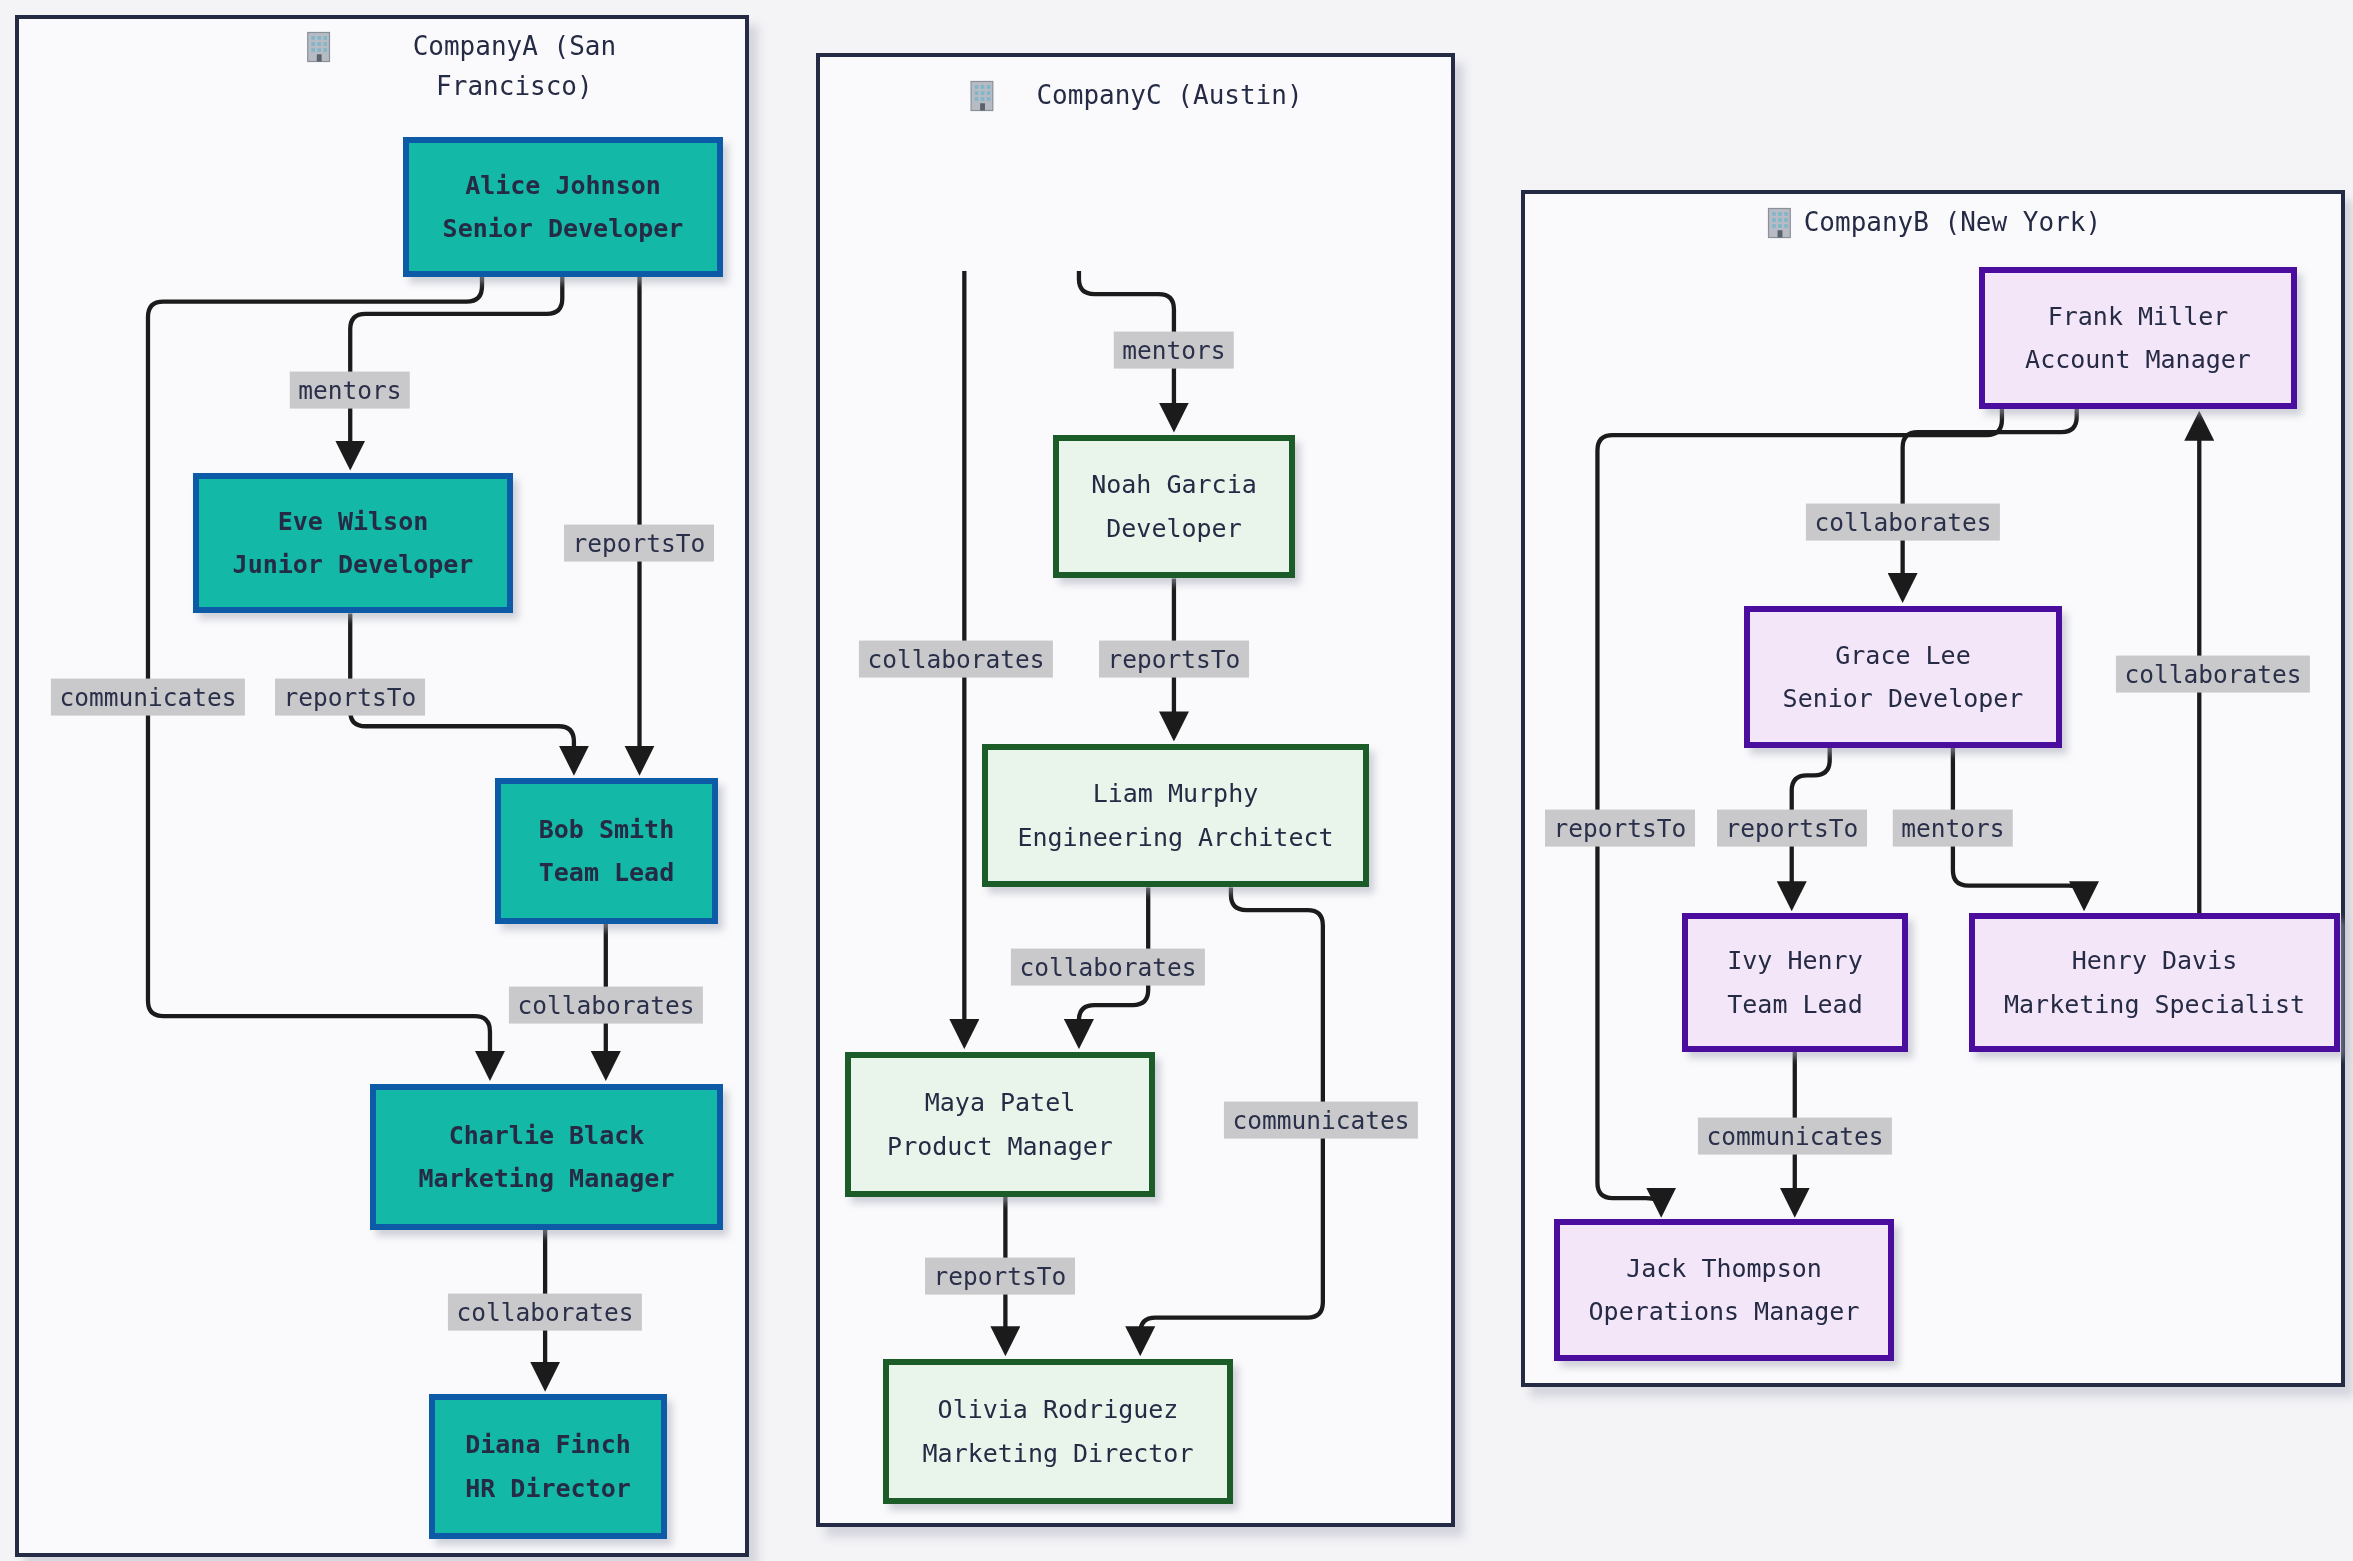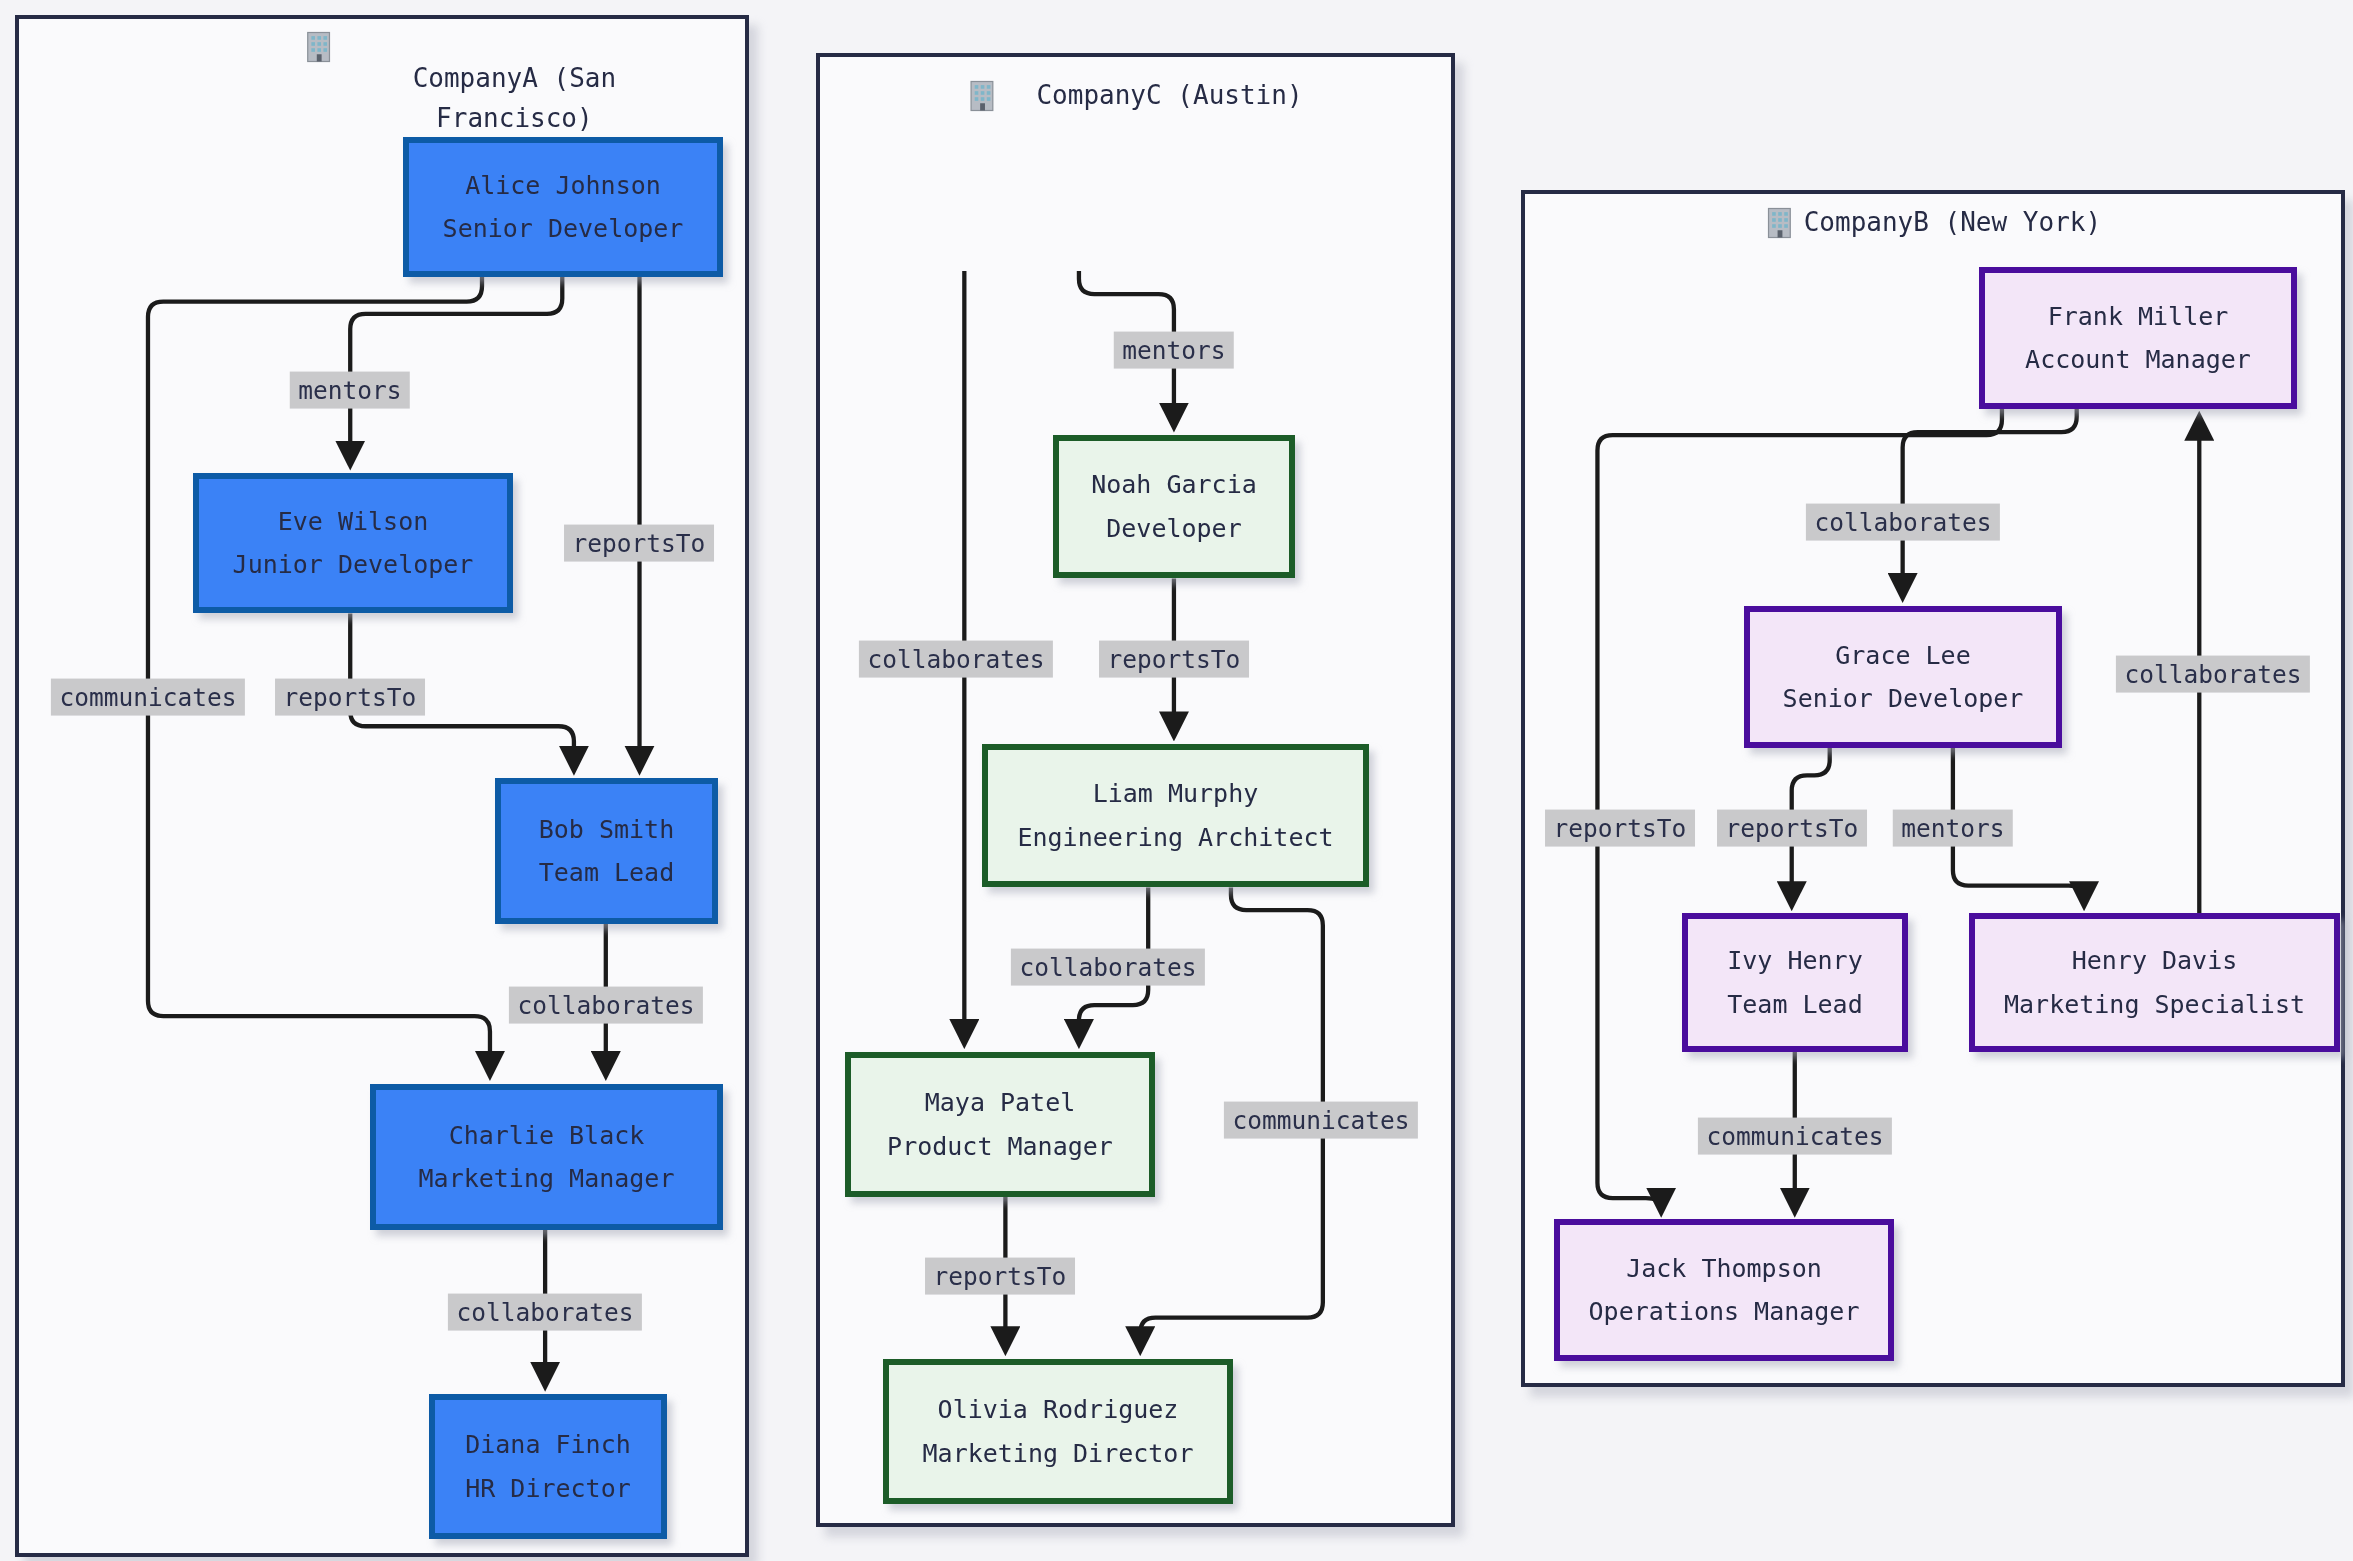--- a/index.html
+++ b/index.html
@@ -19,7 +19,7 @@
     font-size:26px;line-height:1.55;transform:translateX(-50%);
     white-space:nowrap;z-index:5;
   }
-  .cluster-title.wrap span.t{white-space:normal;width:343px;text-align:center;margin-top:32px;}
+  .cluster-title.wrap span.t{white-space:normal;width:343px;text-align:center;}
   .building{flex:0 0 auto;margin-top:4.9px;}
   .node{
     position:absolute;display:flex;flex-direction:column;justify-content:center;

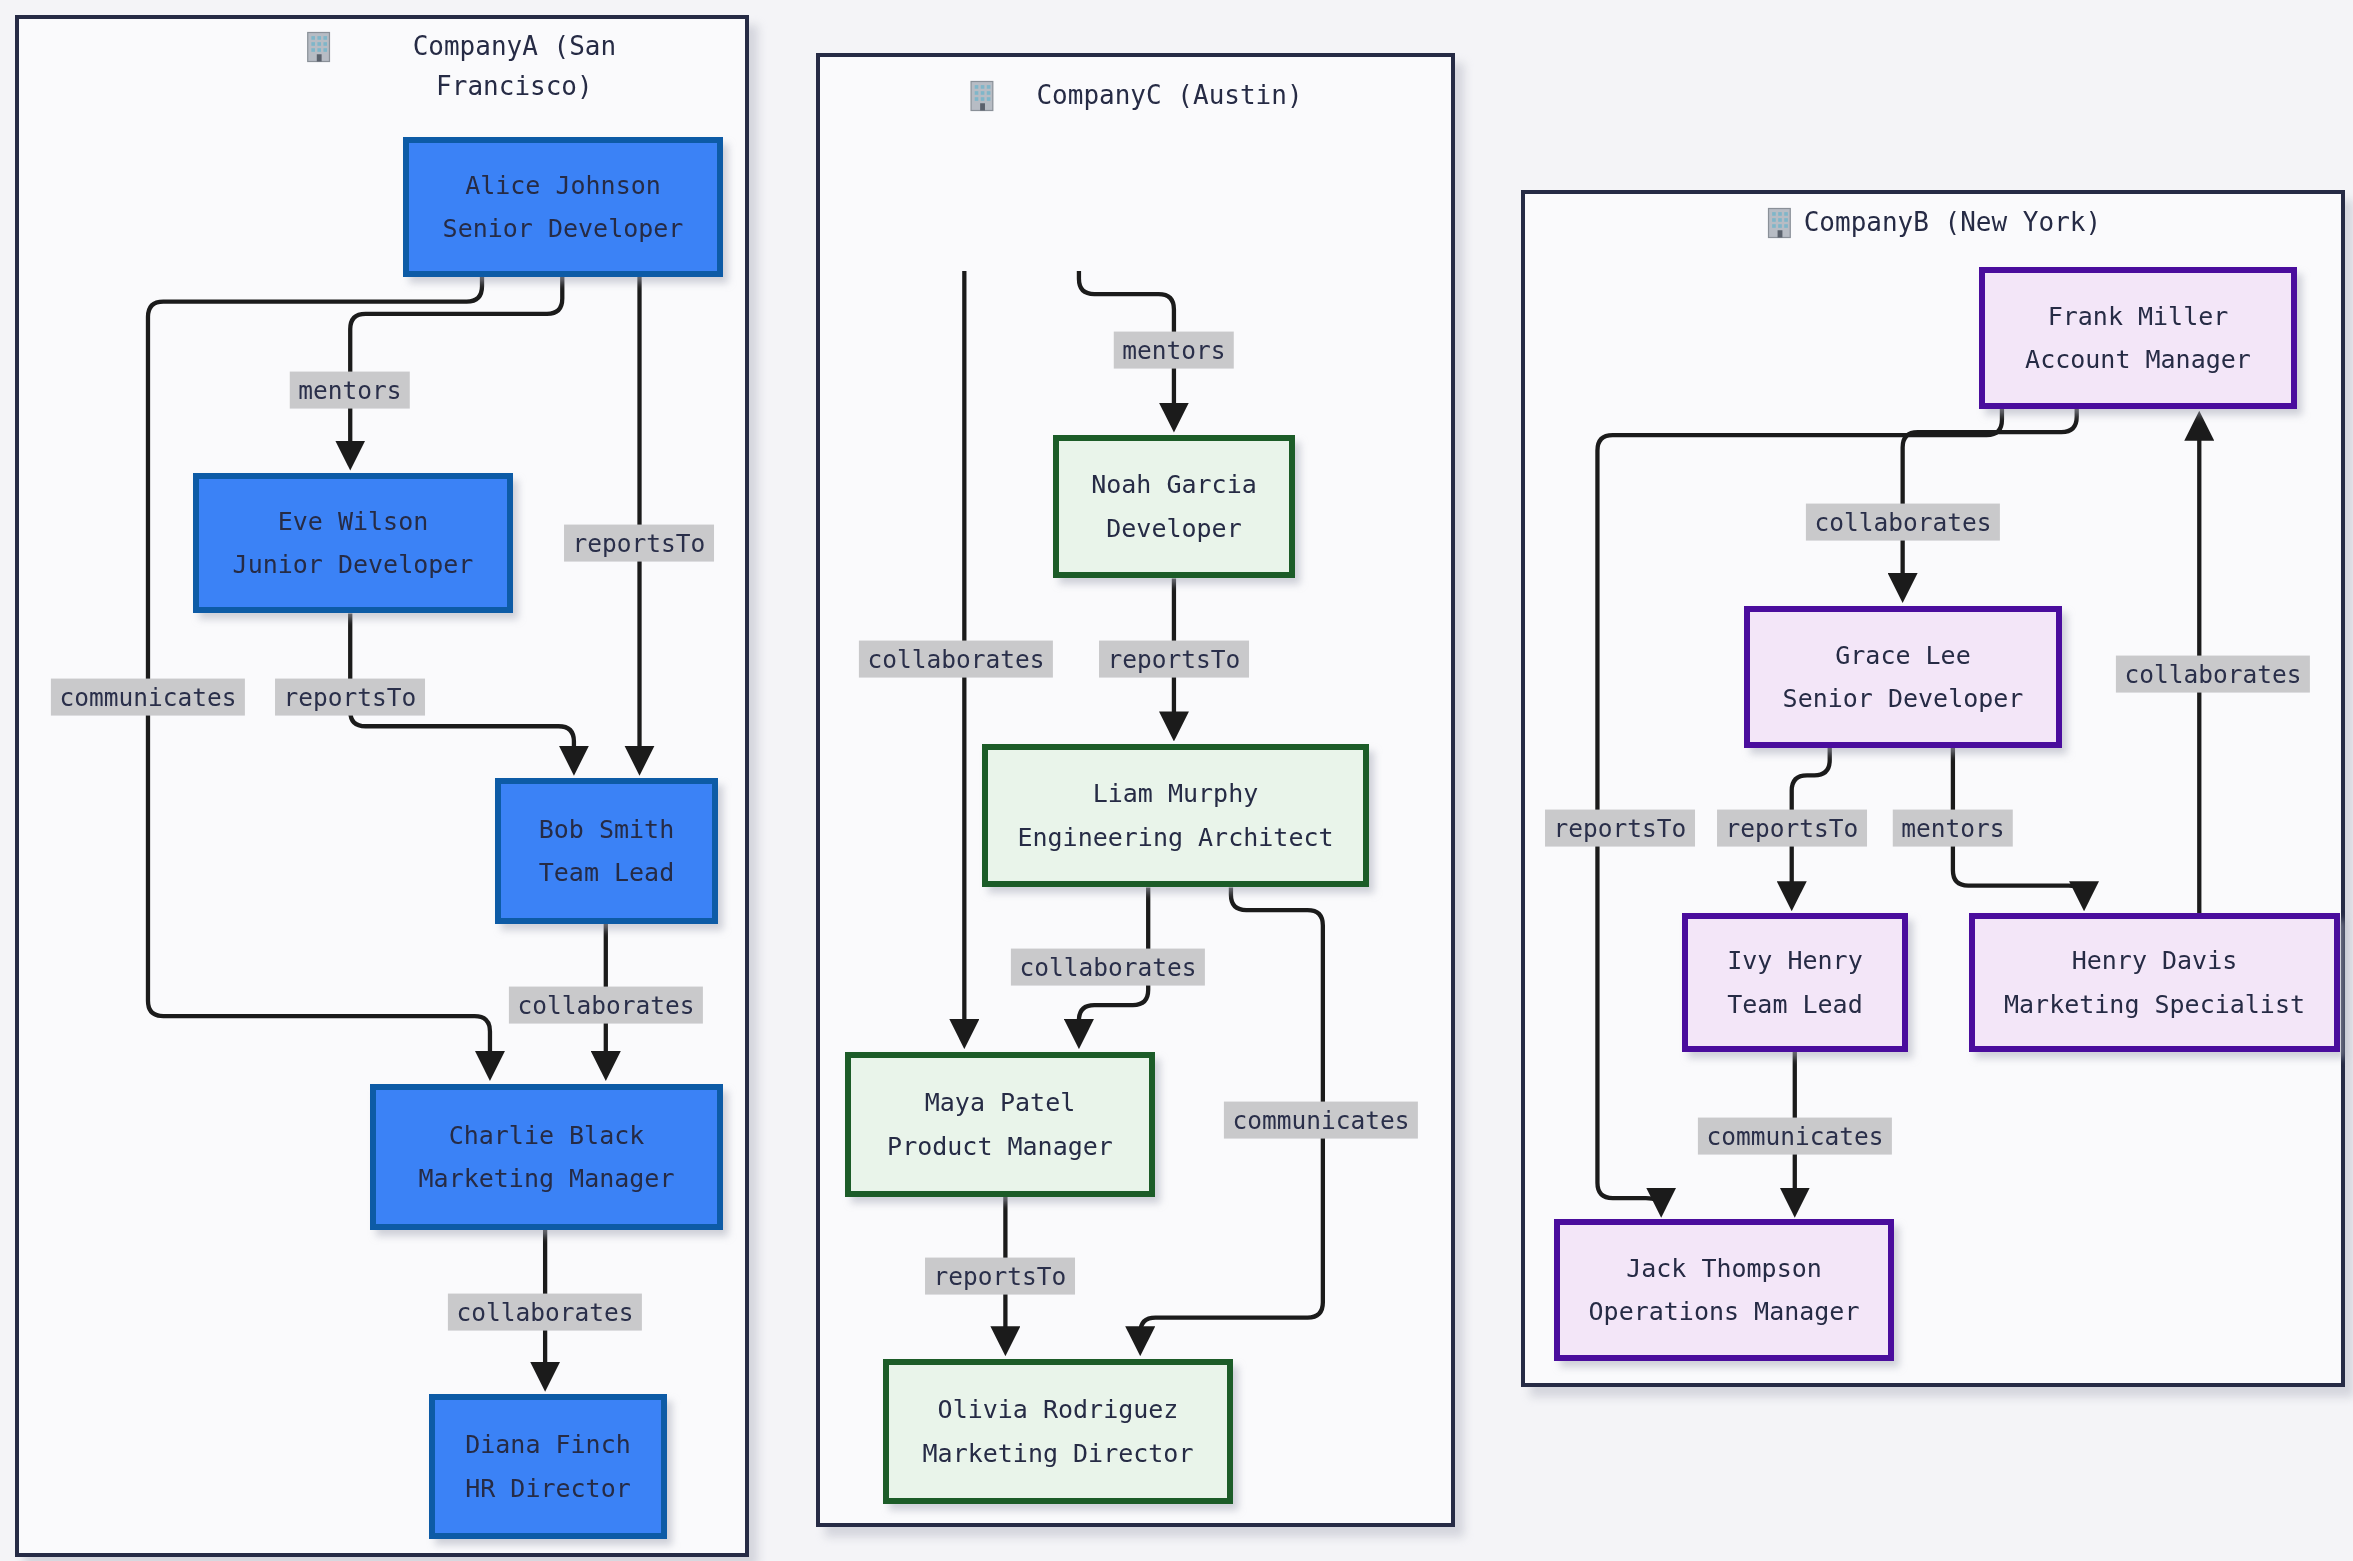--- a/index.html
+++ b/index.html
@@ -27,7 +27,7 @@
     font-size:25px;line-height:1.1;text-align:center;z-index:6;
     box-shadow:6.1px 7.4px 7.4px rgba(170,173,186,0.55);
   }
-  .node.blue{background:#3b82f6;border:6.7px solid #0d5ba6;}
+  .node.blue{background:#14b8a6;border:6.7px solid #0d5ba6;font-weight:bold;}
   .node.green{background:#e9f4ea;border:6.7px solid #1c5c28;}
   .node.purple{background:#f3e6f8;border:6.7px solid #4a0d9d;}
   .edge-label{

